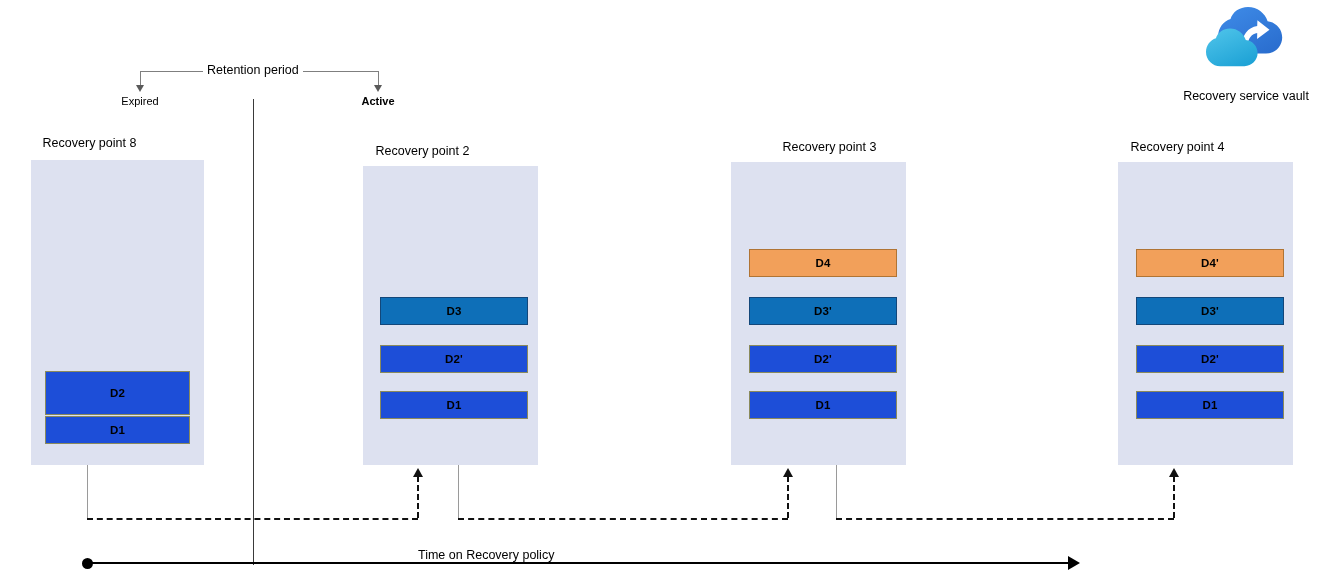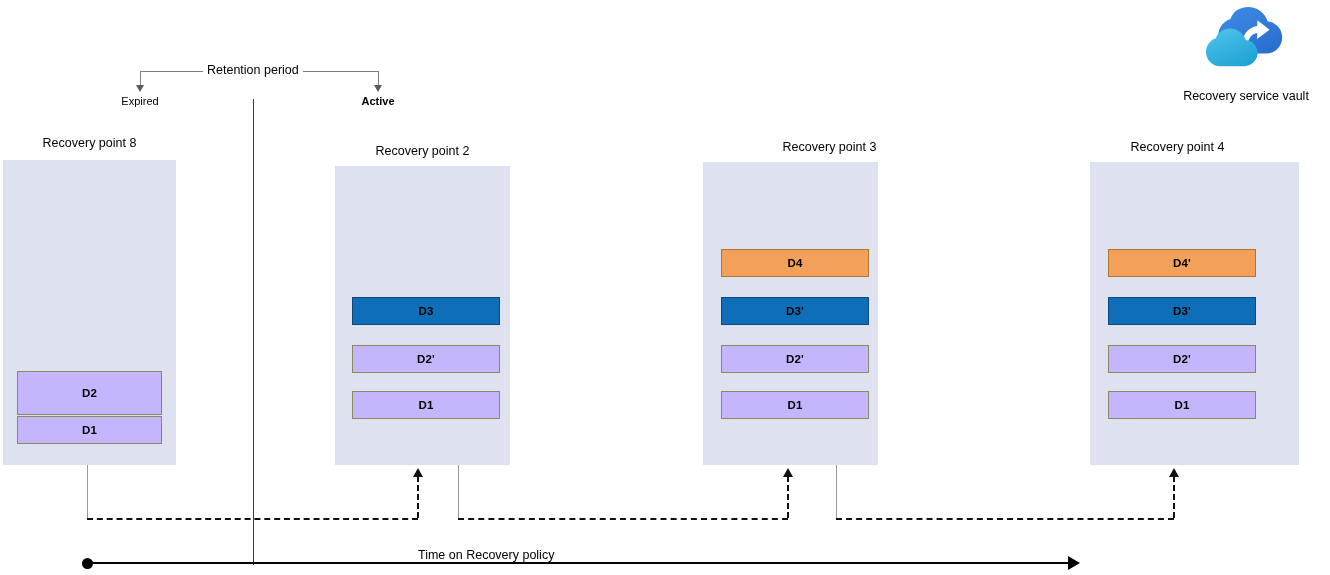--- a/index.html
+++ b/index.html
@@ -35,6 +35,7 @@
     position: absolute;
     background: #dde1f0;
     box-sizing: border-box;
+    margin-left: 28px;
   }
   .blk {
     position: absolute;

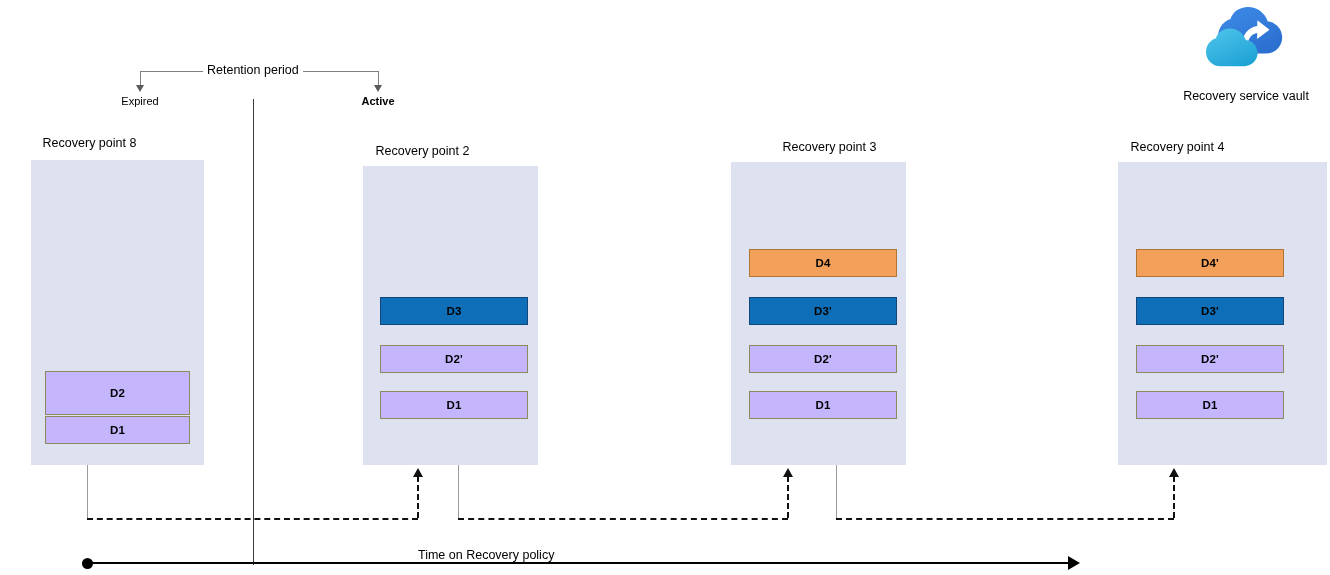--- a/index.html
+++ b/index.html
@@ -234,7 +234,7 @@
   </div>
 
   <div class="rp-label" style="left:1090px; top:140px; width:175px;">Recovery point 4</div>
-  <div class="rp-box" style="left:1090px; top:162px; width:209px; height:303px;">
+  <div class="rp-box" style="left:1090px; top:162px; width:175px; height:303px;">
     <div class="blk orange" style="left:18px; top:87px; width:148px; height:28px;">
       <span>D4'</span>
     </div>

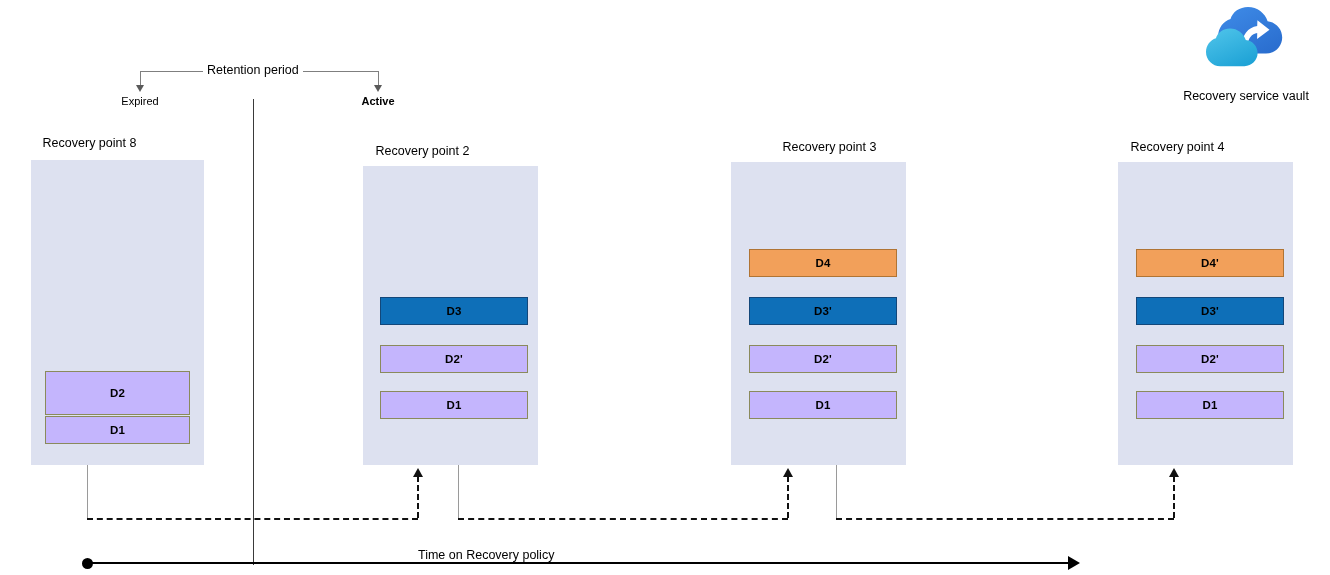--- a/index.html
+++ b/index.html
@@ -49,7 +49,7 @@
     justify-content: center;
     letter-spacing: .2px;
   }
-  .blk.yellow { background: #c4b5fd; border-color: #8a8a5c; }
+  .blk.yellow { background: #1d4ed8; border-color: #8a8a5c; }
   .blk.blue   { background: #0e6fb8; border-color: #13477a; color: #000; }
   .blk.orange { background: #f0a濃; }
   .blk.orange { background: #f3a濃; }

